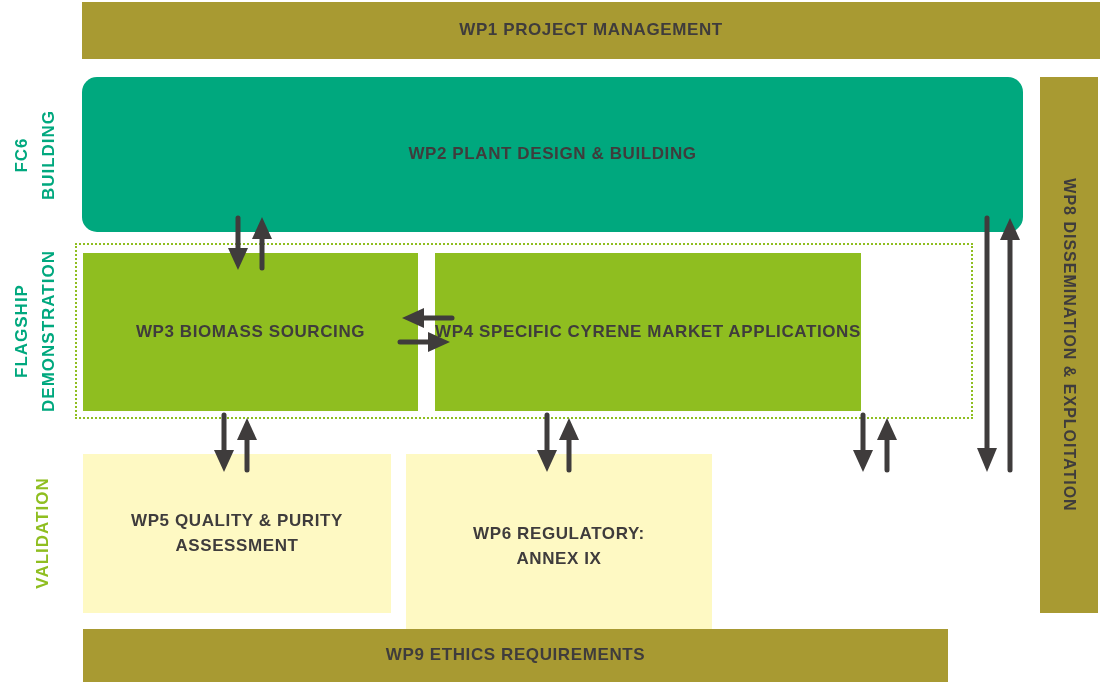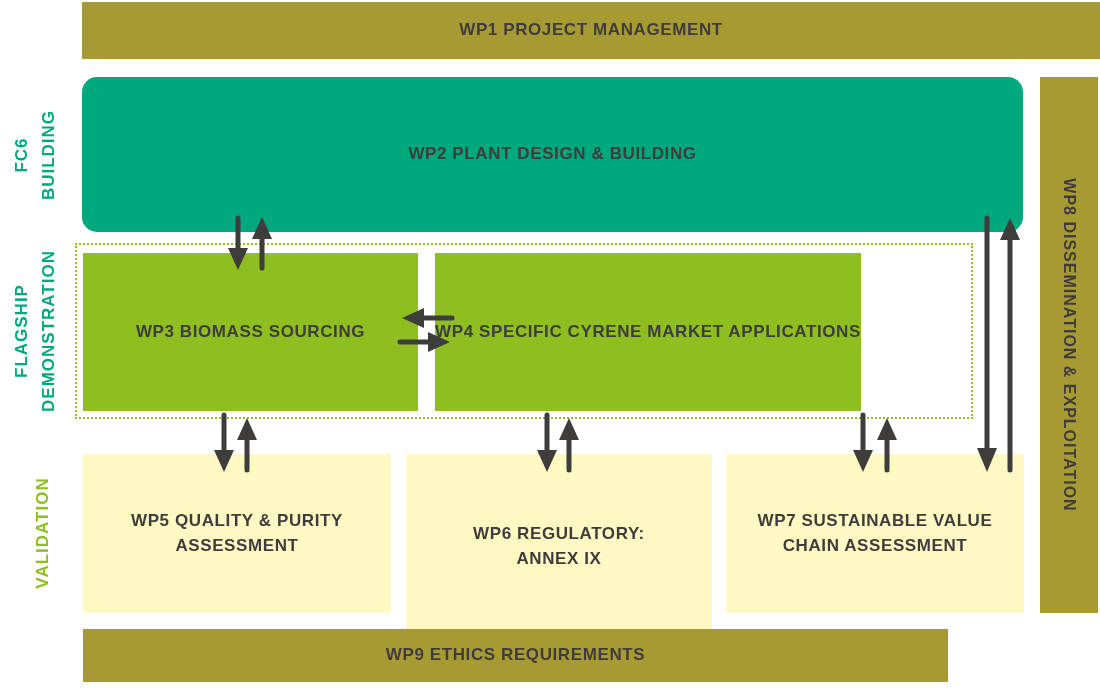--- a/index.html
+++ b/index.html
@@ -92,10 +92,6 @@
     <span>WP6 REGULATORY:
 ANNEX IX</span>
   </div>
-  <div class="box yellow wp7">
-    <span>WP7 SUSTAINABLE VALUE
-CHAIN ASSESSMENT</span>
-  </div>
 
   <div class="bar olive wp8"></div>
   <div class="vlabel rot-cw dark-text lbl-wp8">WP8 DISSEMINATION &amp; EXPLOITATION</div>

